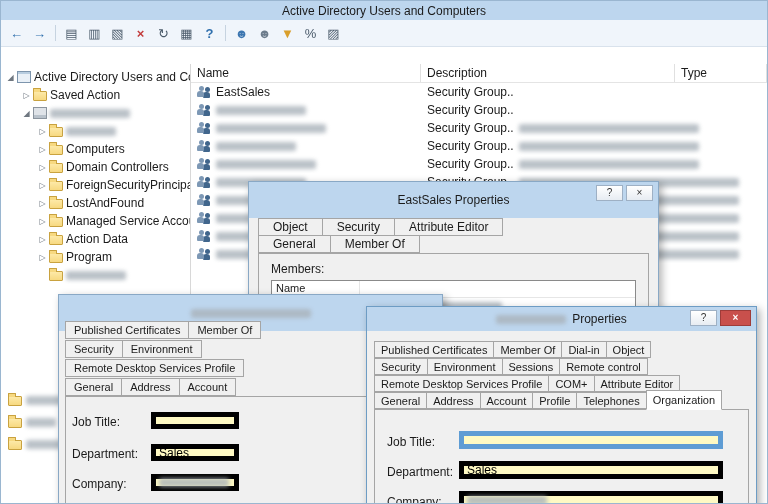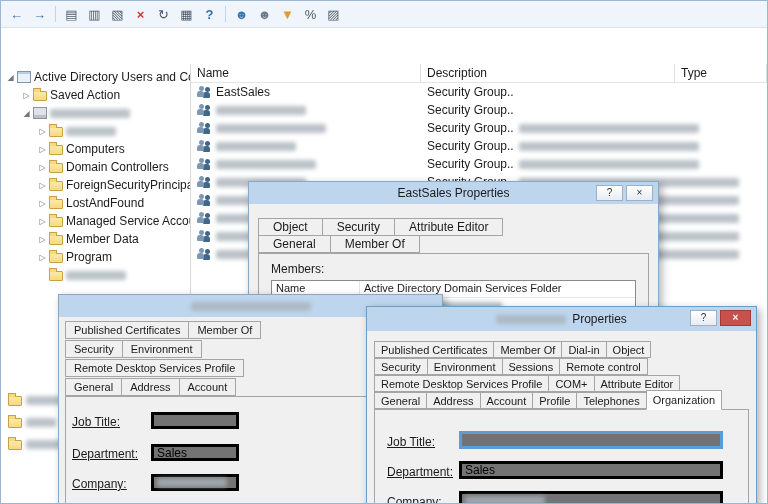--- a/index.html
+++ b/index.html
@@ -101,6 +101,9 @@
 
 <div class="window">
 
+  <div class="titlebar">
+    <span>Active Directory Users and Computers</span>
+  </div>
 
 
   <div class="toolbar">

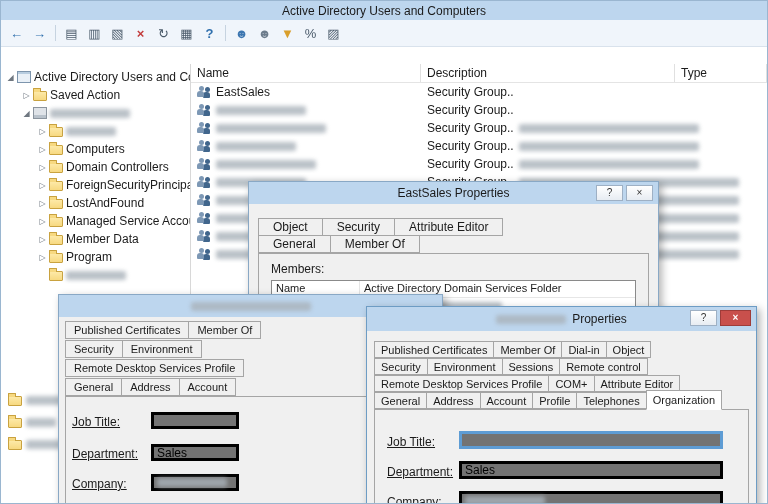--- a/index.html
+++ b/index.html
@@ -44,7 +44,7 @@
   .xitem .ticon{margin-right:4px;}
   
   .dlg{position:absolute;background:#f0f0f0;border:1px solid #89a8c5;box-shadow:3px 3px 8px rgba(0,0,0,.3);}
-  .dlg .tb{height:22px;background:#bdd6ee;position:relative;display:flex;align-items:center;justify-content:center;font-size:12px;gap:6px;}
+  .dlg .tb{height:36px;background:#bdd6ee;position:relative;display:flex;align-items:center;justify-content:center;font-size:12px;gap:6px;}
   .dbtns{position:absolute;right:5px;top:3px;display:flex;}
   .dbtn{width:27px;height:16px;margin-left:3px;border:1px solid #9eb0c4;background:linear-gradient(#fff,#e7ecf2);font-size:10px;line-height:1;display:flex;align-items:center;justify-content:center;color:#333;font-family:inherit;padding:0;cursor:default;}
   .dbtn.red{background:#c9504c;border-color:#9e3c39;color:#fff;font-weight:bold;width:31px;}

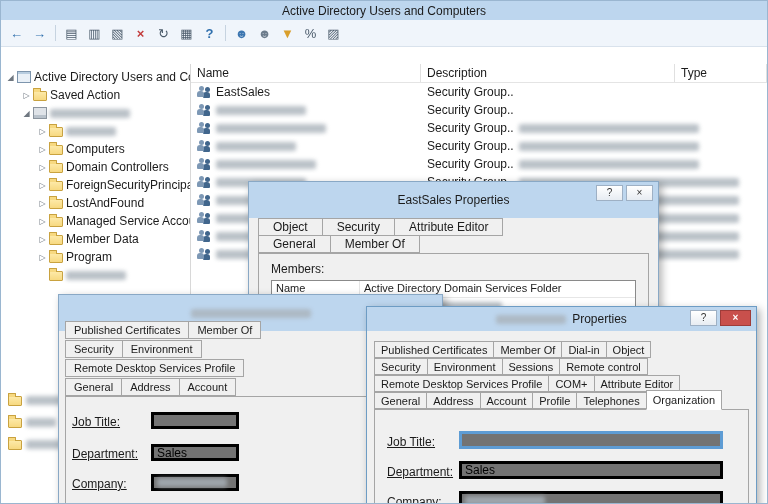--- a/index.html
+++ b/index.html
@@ -204,7 +204,7 @@
         <div class="titem ind2">
           <span class="exp">▷</span>
           <span class="ticon folder"></span>
-          <span class="tlabel">Member Data</span>
+          <span class="tlabel">Action Data</span>
 
         </div>
 

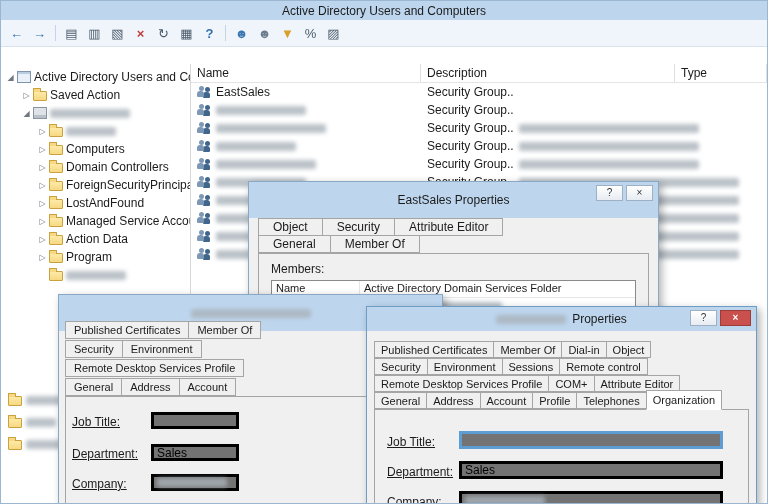--- a/index.html
+++ b/index.html
@@ -398,7 +398,6 @@
       <div class="mlist">
         <div class="mhead">
           <div class="mh1">Name</div>
-          <div class="mh2">Active Directory Domain Services Folder</div>
         </div>
         <div>
 

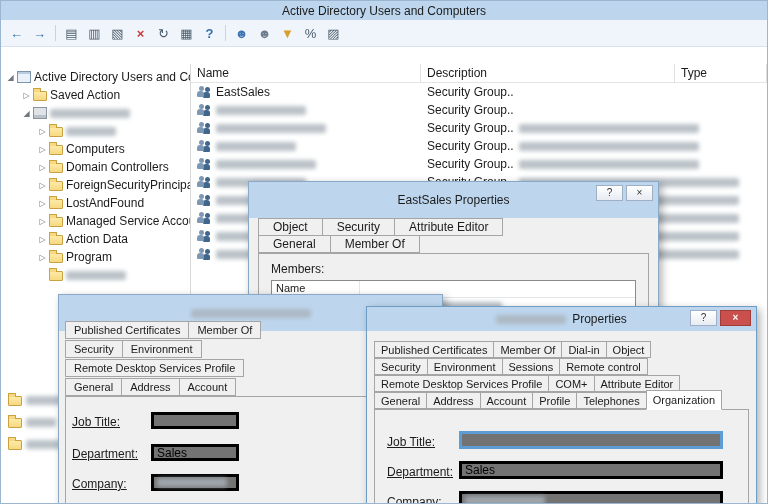--- a/index.html
+++ b/index.html
@@ -72,7 +72,7 @@
   .d2 .trowC{top:64px;left:6px;}
   .d2 .trowD{top:83px;left:6px;}
   .d2 .page{left:6px;right:6px;top:101px;bottom:-1px;border-bottom:none;}
-  .flab{position:absolute;text-decoration:underline;}
+  .flab{position:absolute;}
   .fin{position:absolute;height:17px;border:3px solid #000000;background:#737373;font-size:12px;padding:0 3px;font-family:inherit;display:flex;align-items:center;}
   input.fin{display:inline-block;line-height:15px;}
   .d2 .flab{left:13px;}

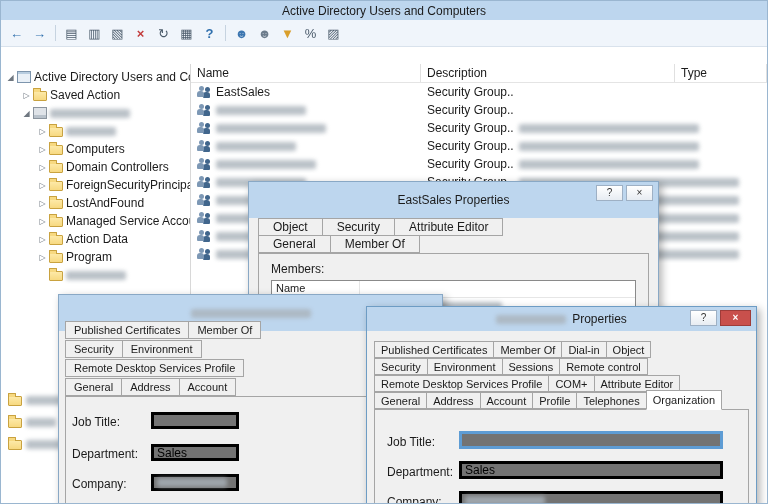--- a/index.html
+++ b/index.html
@@ -73,7 +73,7 @@
   .d2 .trowD{top:83px;left:6px;}
   .d2 .page{left:6px;right:6px;top:101px;bottom:-1px;border-bottom:none;}
   .flab{position:absolute;}
-  .fin{position:absolute;height:17px;border:3px solid #000000;background:#737373;font-size:12px;padding:0 3px;font-family:inherit;display:flex;align-items:center;}
+  .fin{position:absolute;height:17px;border:5px solid #000000;background:#fef9c3;font-size:12px;padding:0 3px;font-family:inherit;display:flex;align-items:center;}
   input.fin{display:inline-block;line-height:15px;}
   .d2 .flab{left:13px;}
   .d2 .jt{top:120px}.d2 .dp{top:152px}.d2 .cp{top:182px}

